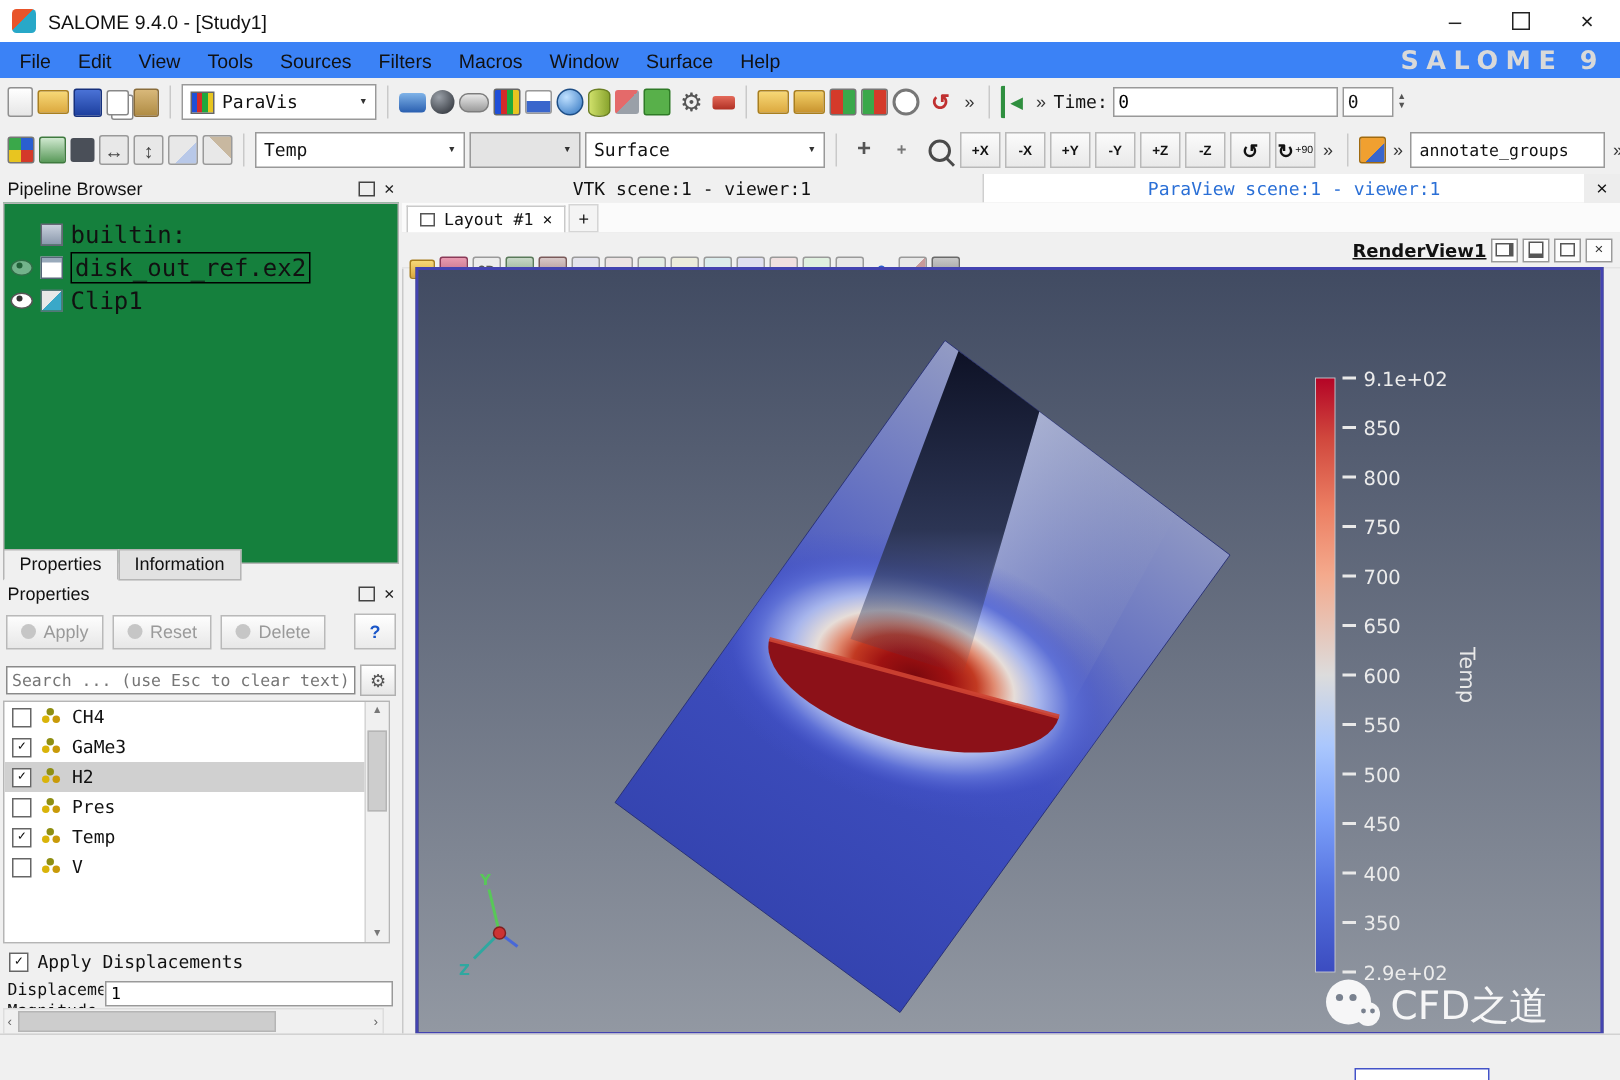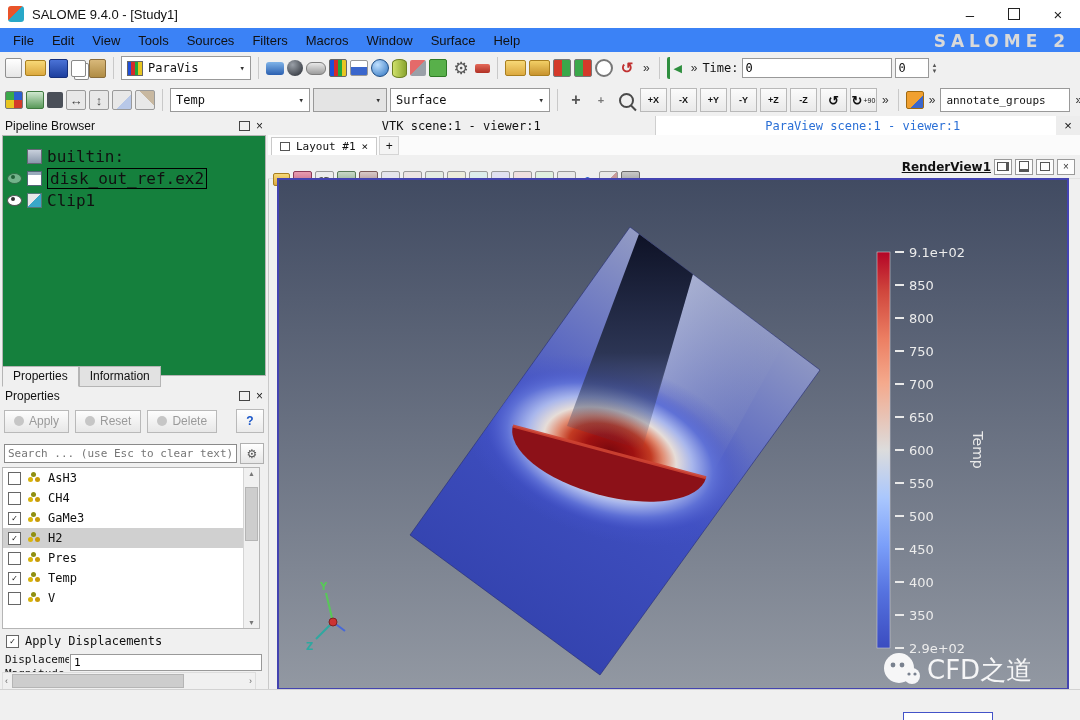--- a/index.html
+++ b/index.html
@@ -117,7 +117,7 @@
     <span class="menu-item">Surface</span>
     <span class="menu-item">Help</span>
   </div>
-  <div class="brand">SALOME 2</div>
+  <div class="brand">SALOME 9</div>
 
   <div class="toolbar tb1">
     <span class="tbi" style="width:15px;height:18px;background:linear-gradient(#fff,#e6e6e6);border:1px solid #909090;"></span>

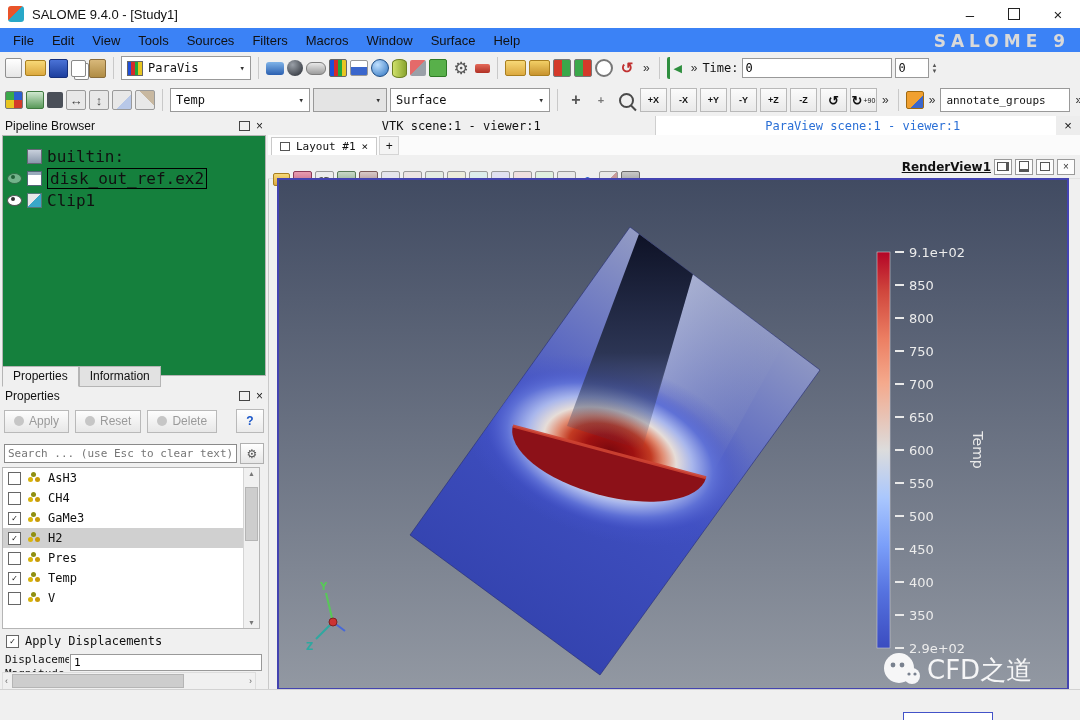--- a/index.html
+++ b/index.html
@@ -280,11 +280,6 @@
       <div class="vrow">
         <span class="cb"></span>
           <span class="mol"></span>
-          <span>AsH3</span>
-      </div>
-      <div class="vrow">
-        <span class="cb"></span>
-          <span class="mol"></span>
           <span>CH4</span>
       </div>
       <div class="vrow">

